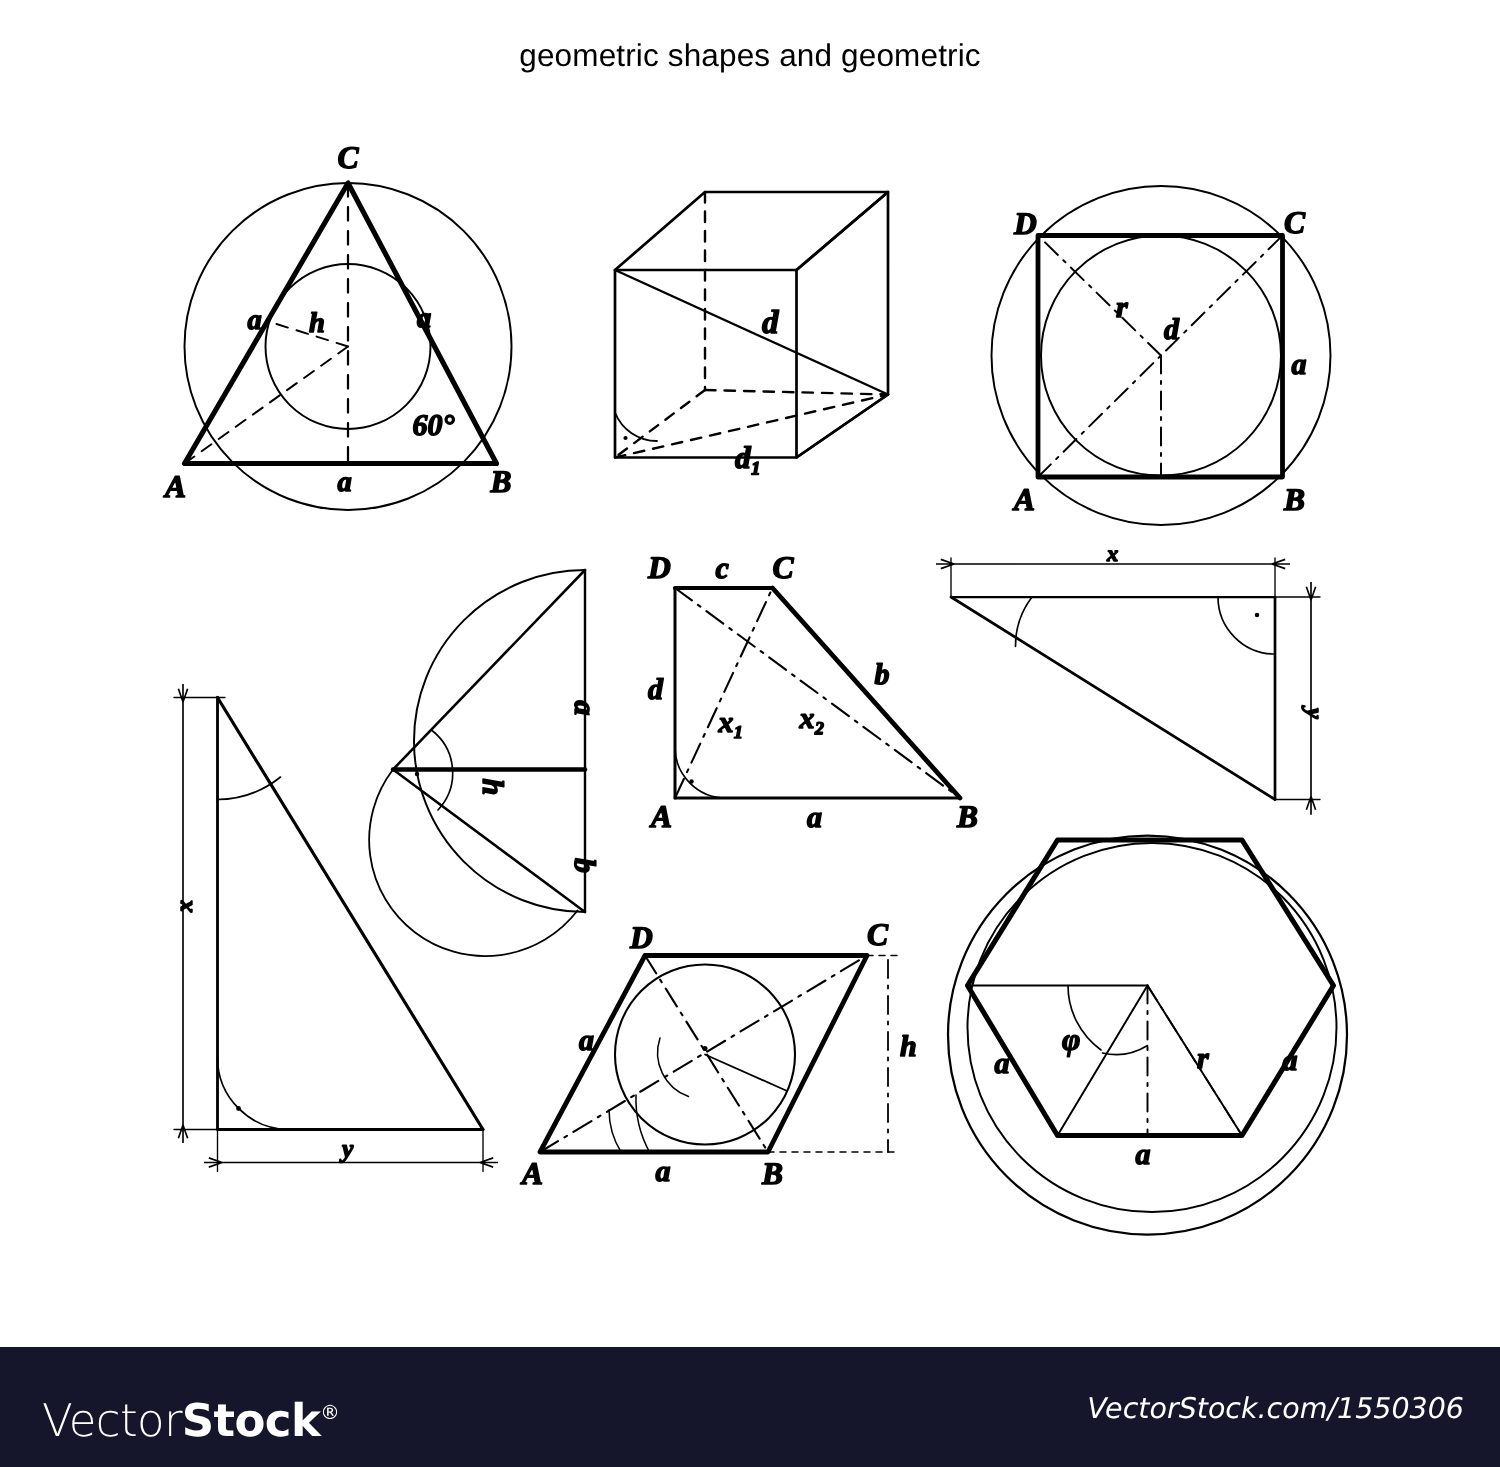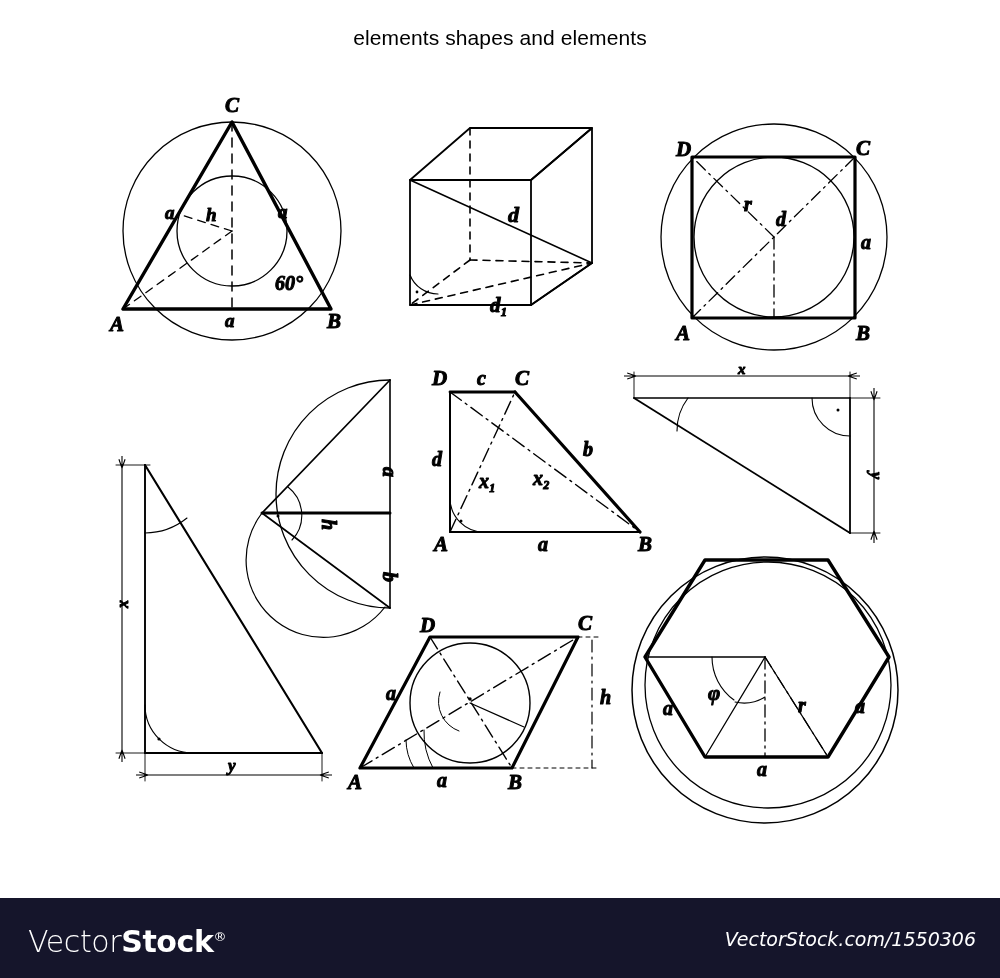--- a/index.html
+++ b/index.html
@@ -89,7 +89,7 @@
 
 <div id="canvas-area">
 
-  <div id="page-title">elements shapes and elements</div>
+  <div id="page-title">geometric shapes and geometric</div>
 
   <svg id="figures" width="1000" height="898" viewBox="0 0 1000 898" xmlns="http://www.w3.org/2000/svg">
 

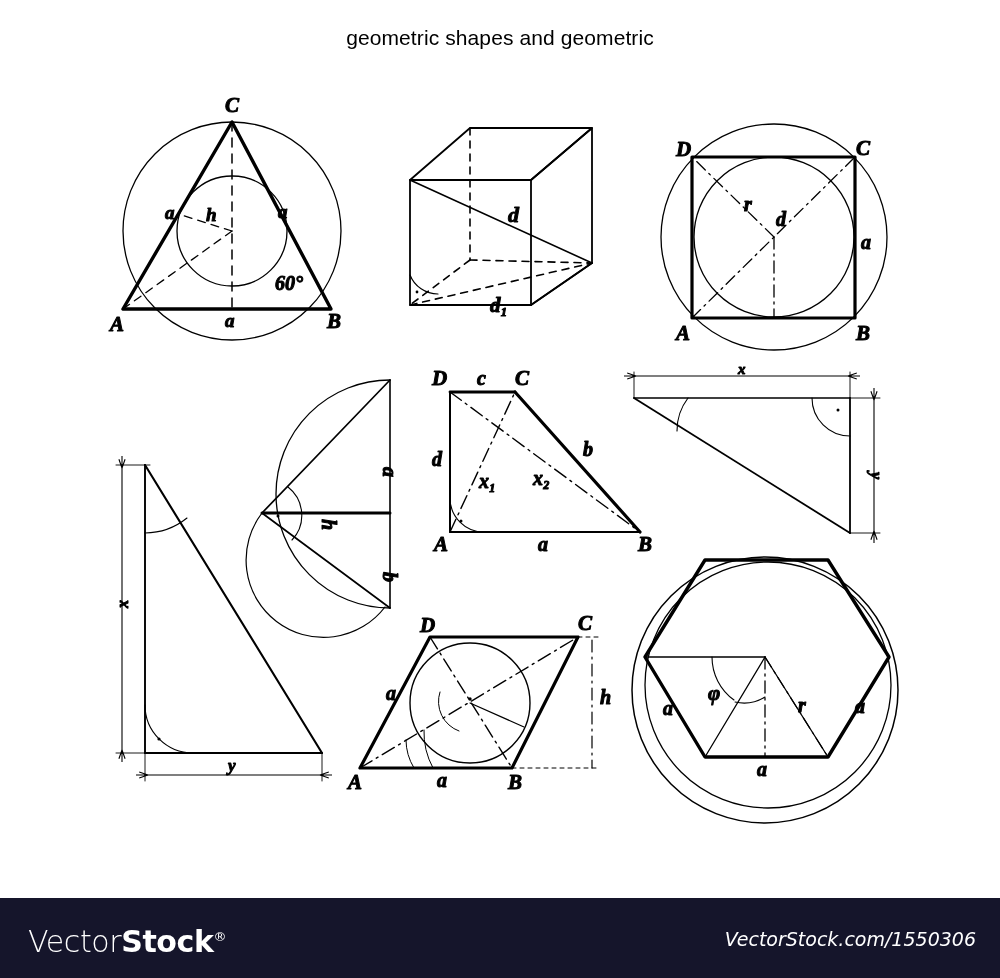--- a/index.html
+++ b/index.html
@@ -55,7 +55,7 @@
     color: #ffffff;
     font-family: "DejaVu Sans", sans-serif;
     font-size: 30px;
-    line-height: 36px;
+    line-height: 48px;
     white-space: nowrap;
     letter-spacing: -0.4px;
   }

